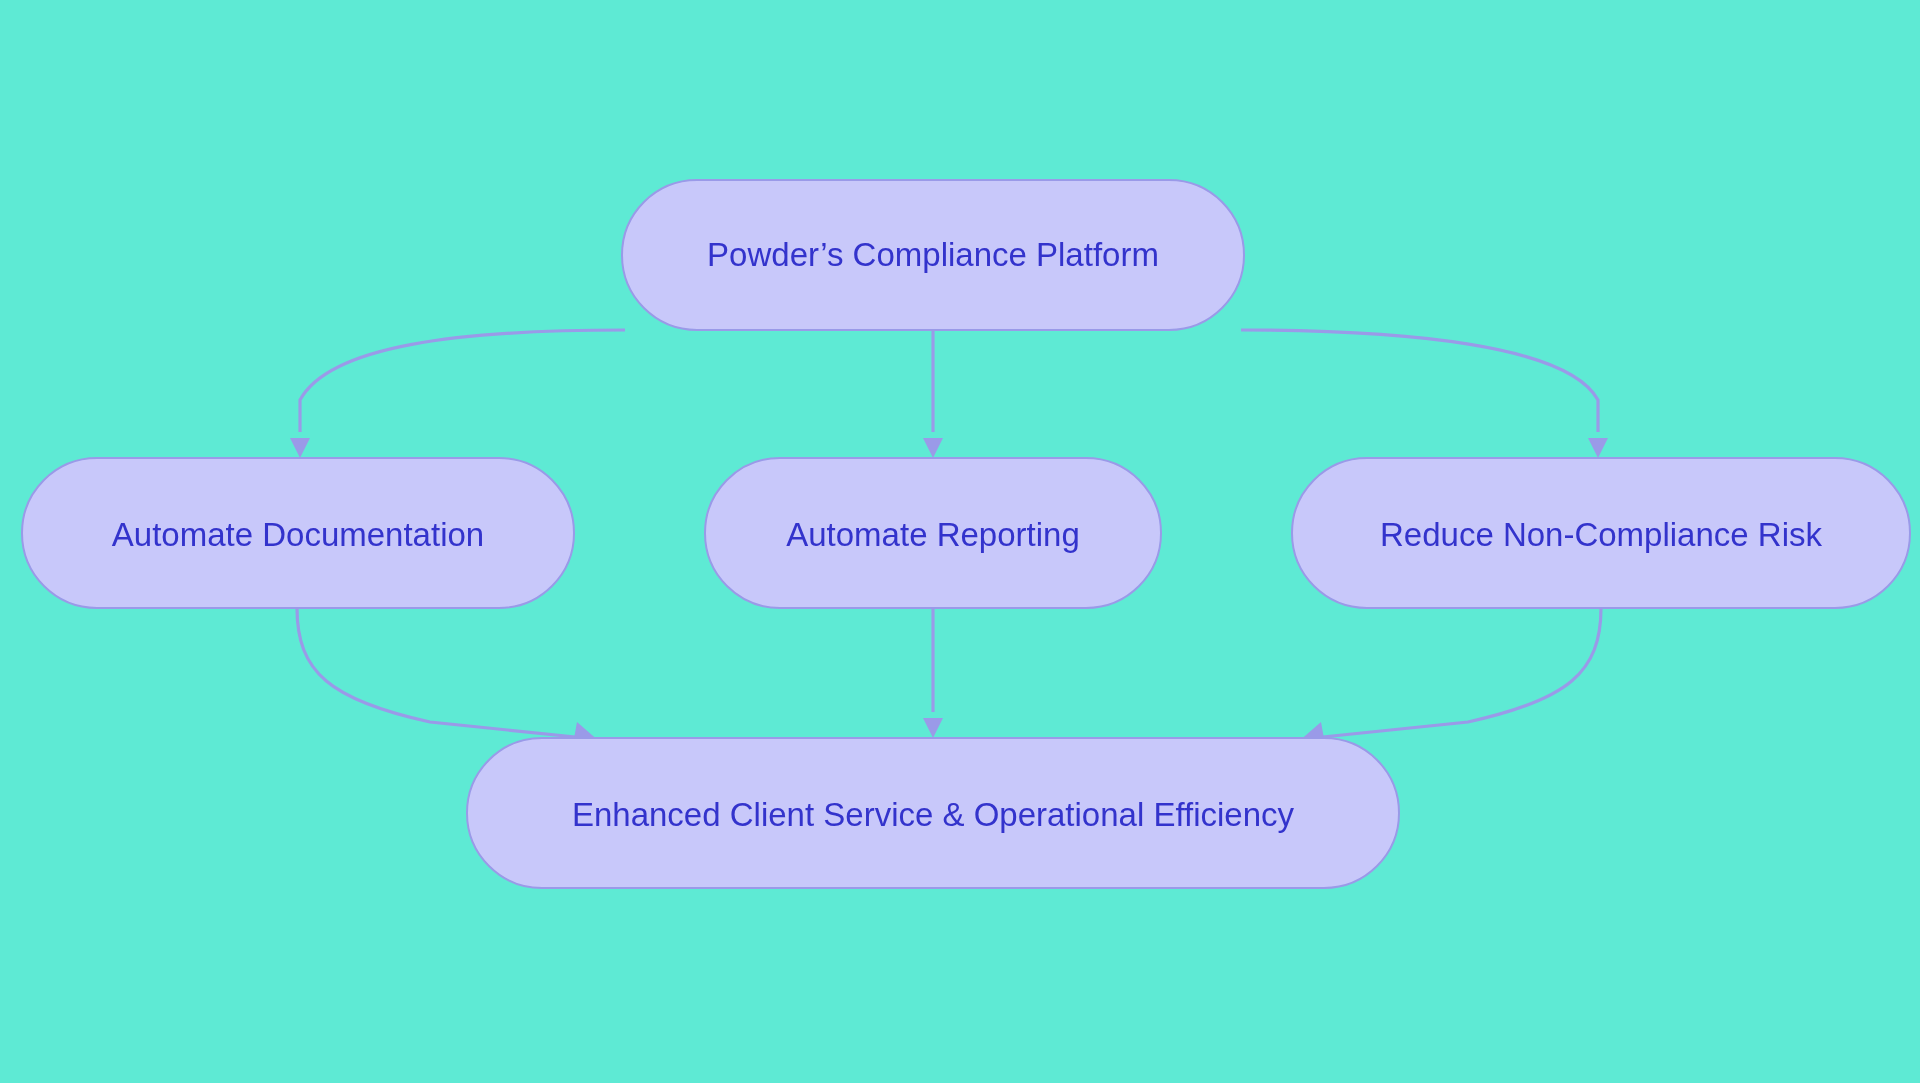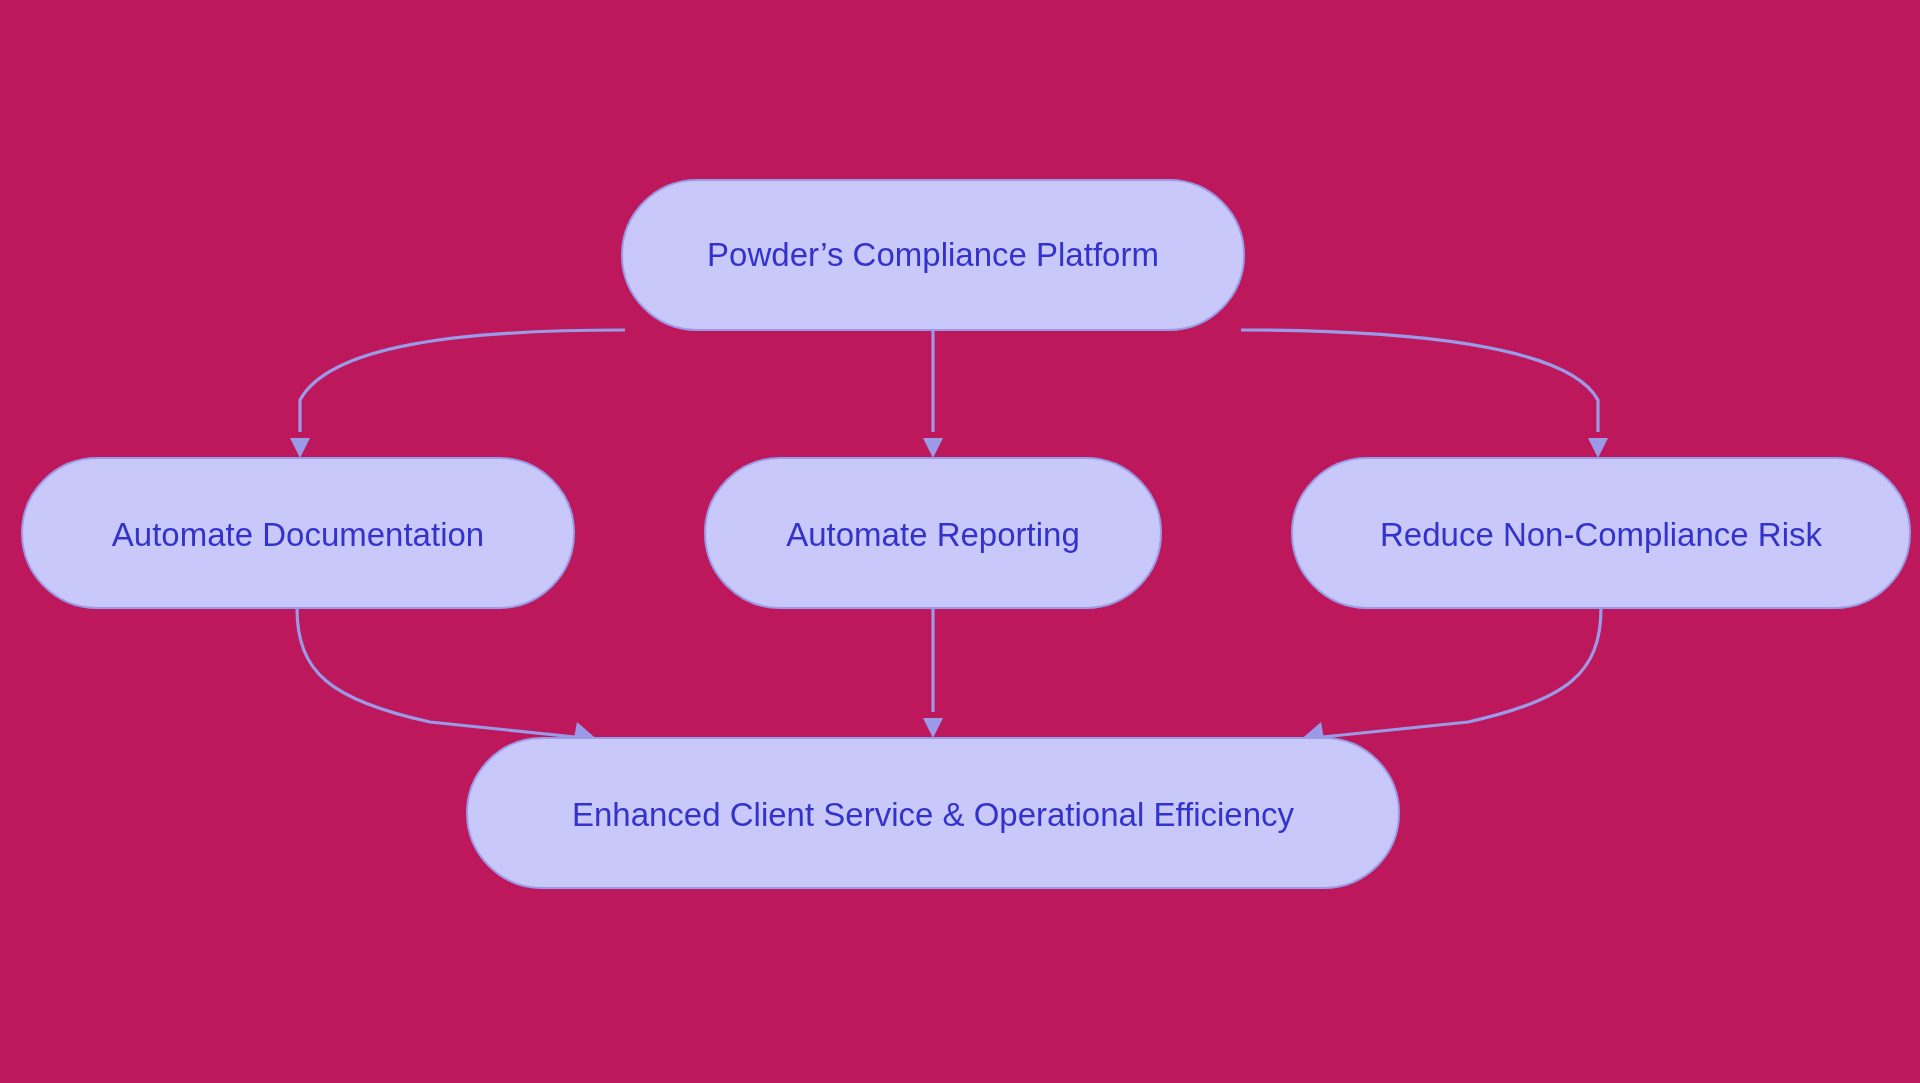--- a/index.html
+++ b/index.html
@@ -18,7 +18,7 @@
     position: relative;
     width: 1920px;
     height: 1083px;
-    background: #be185d;
+    background: #5eead4;
   }
   #flow-svg {
     position: absolute;

